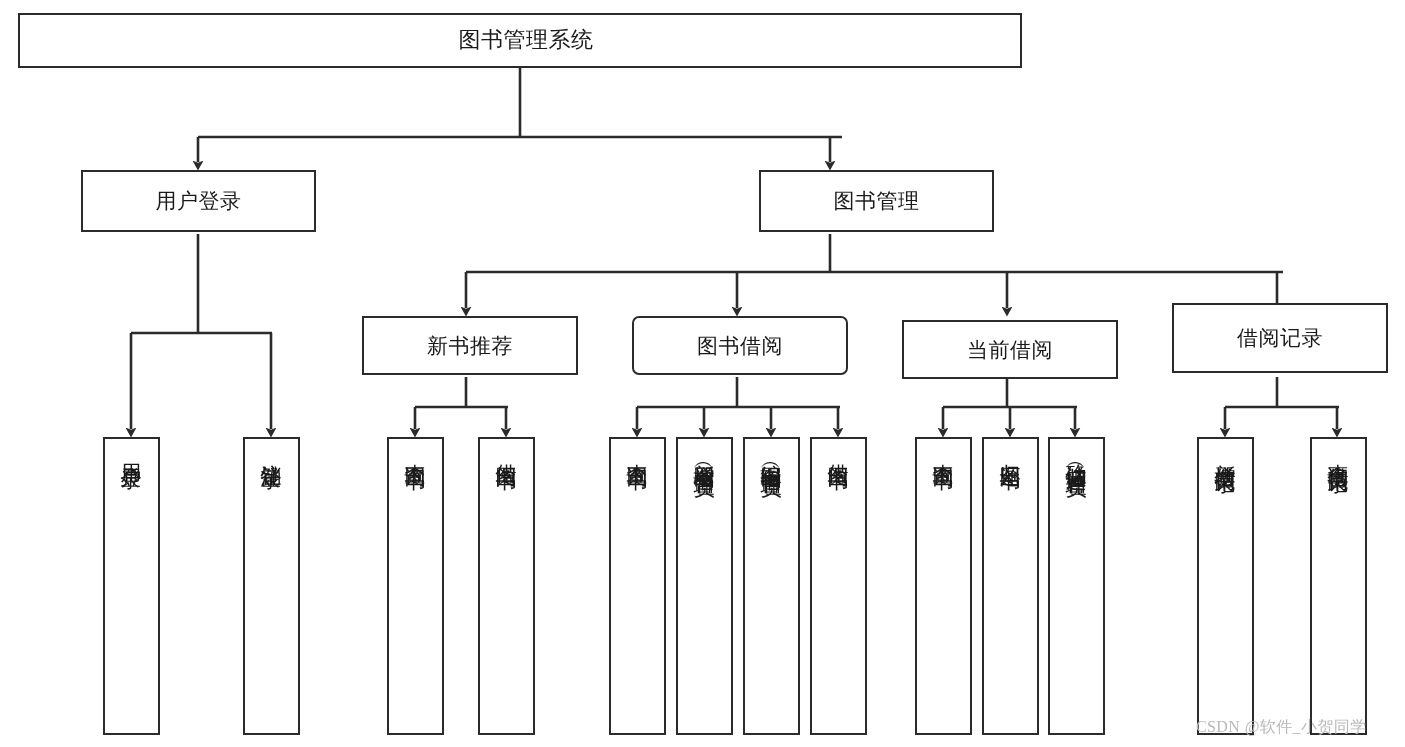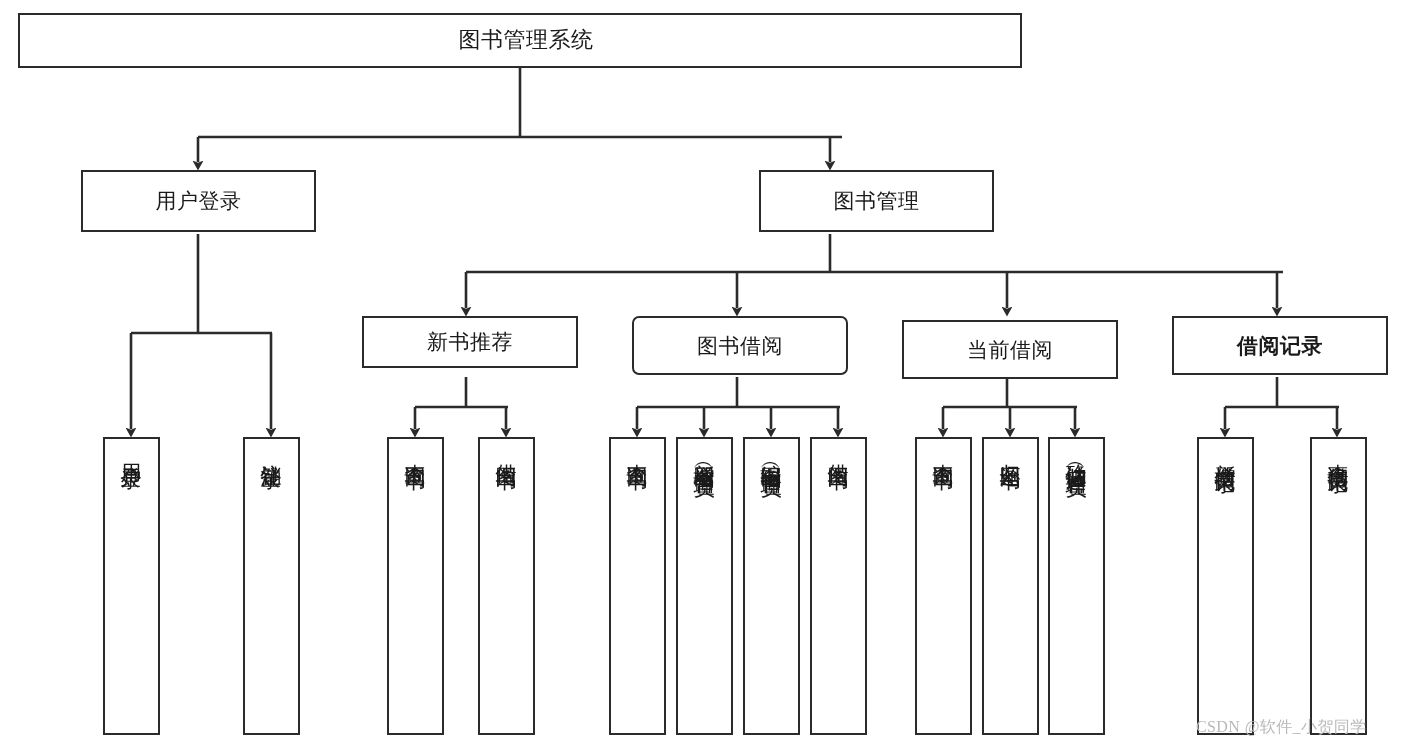--- a/index.html
+++ b/index.html
@@ -136,7 +136,7 @@
     <span class="label">图书管理</span>
   </div>
 
-  <div class="node horiz" style="left:362px; top:316px; width:216px; height:52px;align-items:center;">
+  <div class="node horiz" style="left:362px; top:316px; width:216px; height:59px;align-items:center;">
     <span class="label">新书推荐</span>
   </div>
   <div class="node horiz" style="left:632px; top:316px; width:216px; height:59px;border-radius:7px;">

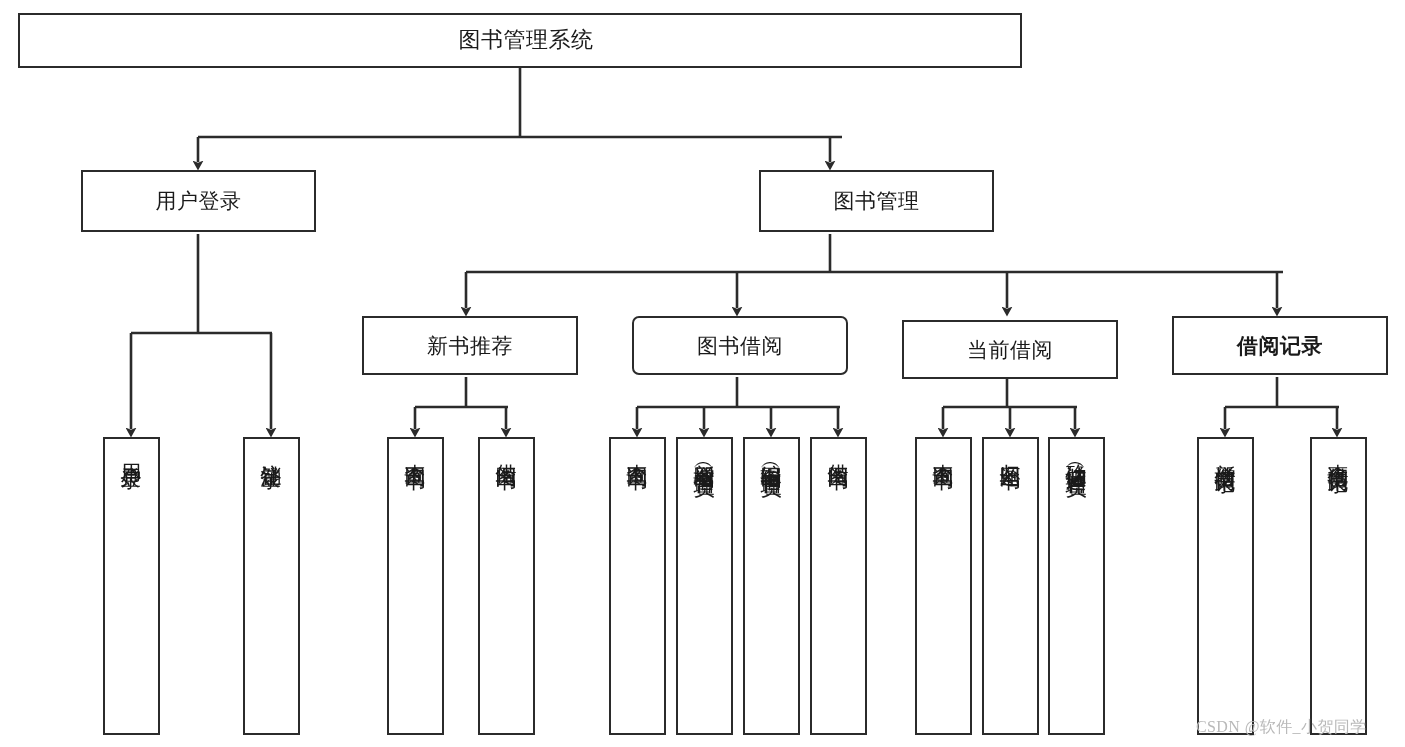--- a/index.html
+++ b/index.html
@@ -145,7 +145,7 @@
   <div class="node horiz" style="left:902px; top:320px; width:216px; height:59px;">
     <span class="label">当前借阅</span>
   </div>
-  <div class="node horiz" style="left:1172px; top:316px; width:216px; height:59px;font-weight:bold;">
+  <div class="node horiz" style="left:1172px; top:303px; width:216px; height:70px;">
     <span class="label">借阅记录</span>
   </div>
 

